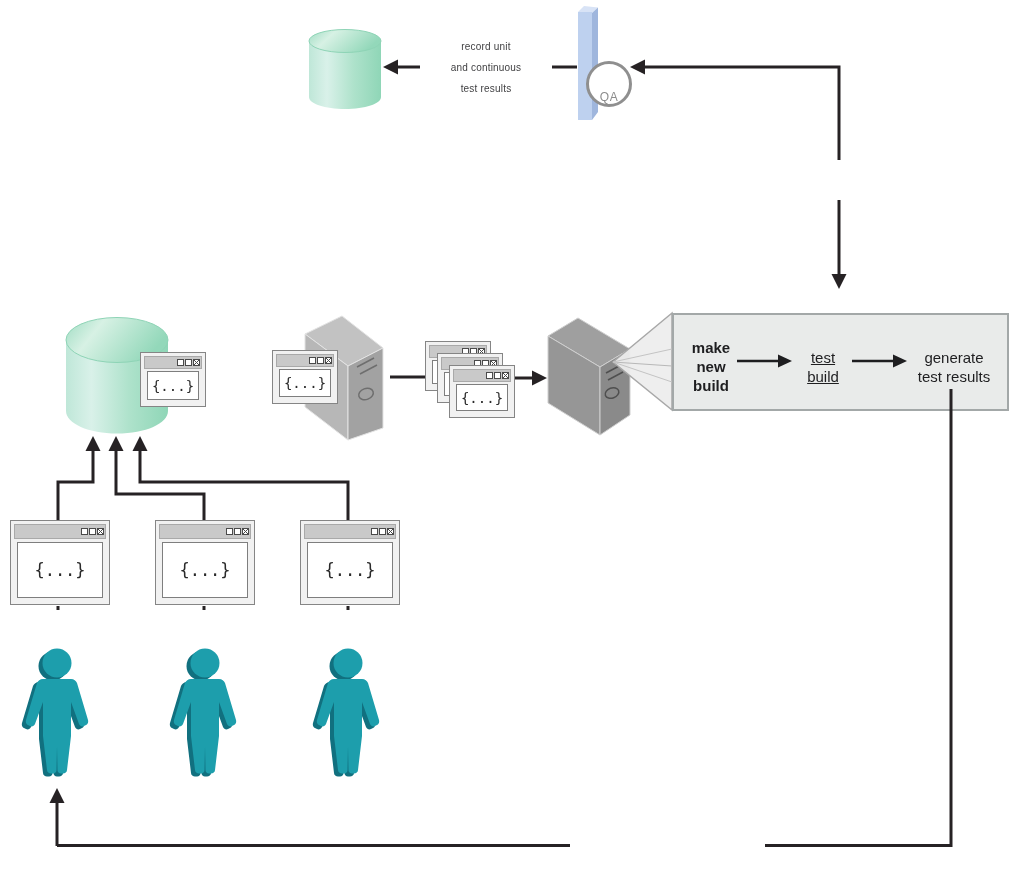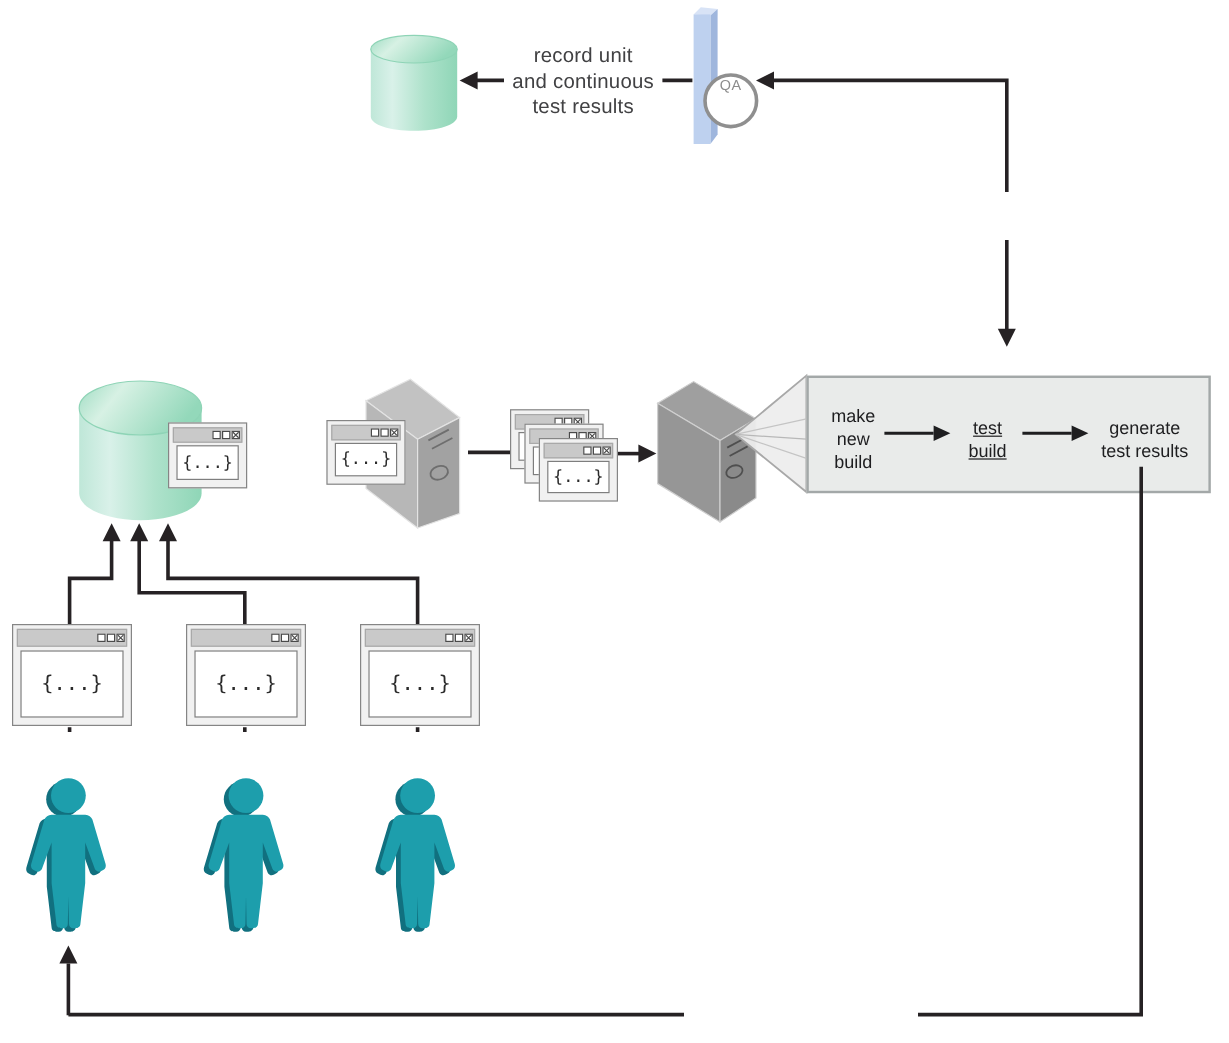--- a/index.html
+++ b/index.html
@@ -13,7 +13,7 @@
   
   .note{
     position:absolute;text-align:center;color:#414143;
-    font-size:17px;line-height:21px;letter-spacing:.2px;
+    font-size:10px;line-height:21px;letter-spacing:.2px;
   }
   .masked{background:#ffffff;}
   .banner{

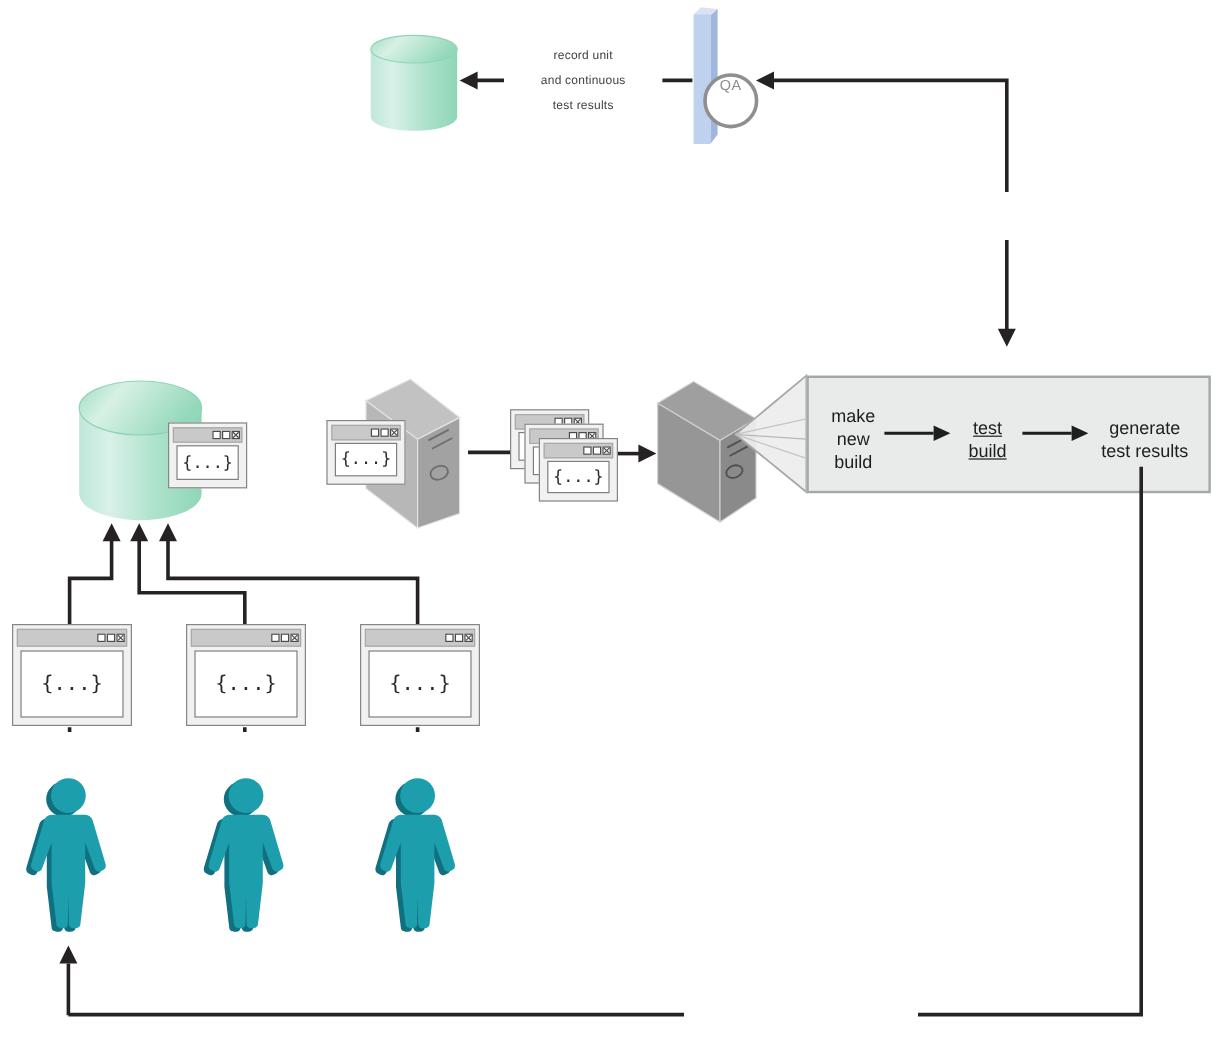--- a/index.html
+++ b/index.html
@@ -27,7 +27,7 @@
   .qa-circle{
     position:absolute;left:586px;top:61px;width:40px;height:40px;border-radius:50%;
     background:#fff;border:3px solid #8f8f8f;z-index:5;
-    display:flex;align-items:flex-start;justify-content:center;
+    display:flex;align-items:flex-end;justify-content:center;
     color:#8c8c8c;font-size:12px;letter-spacing:.5px;
   }
   

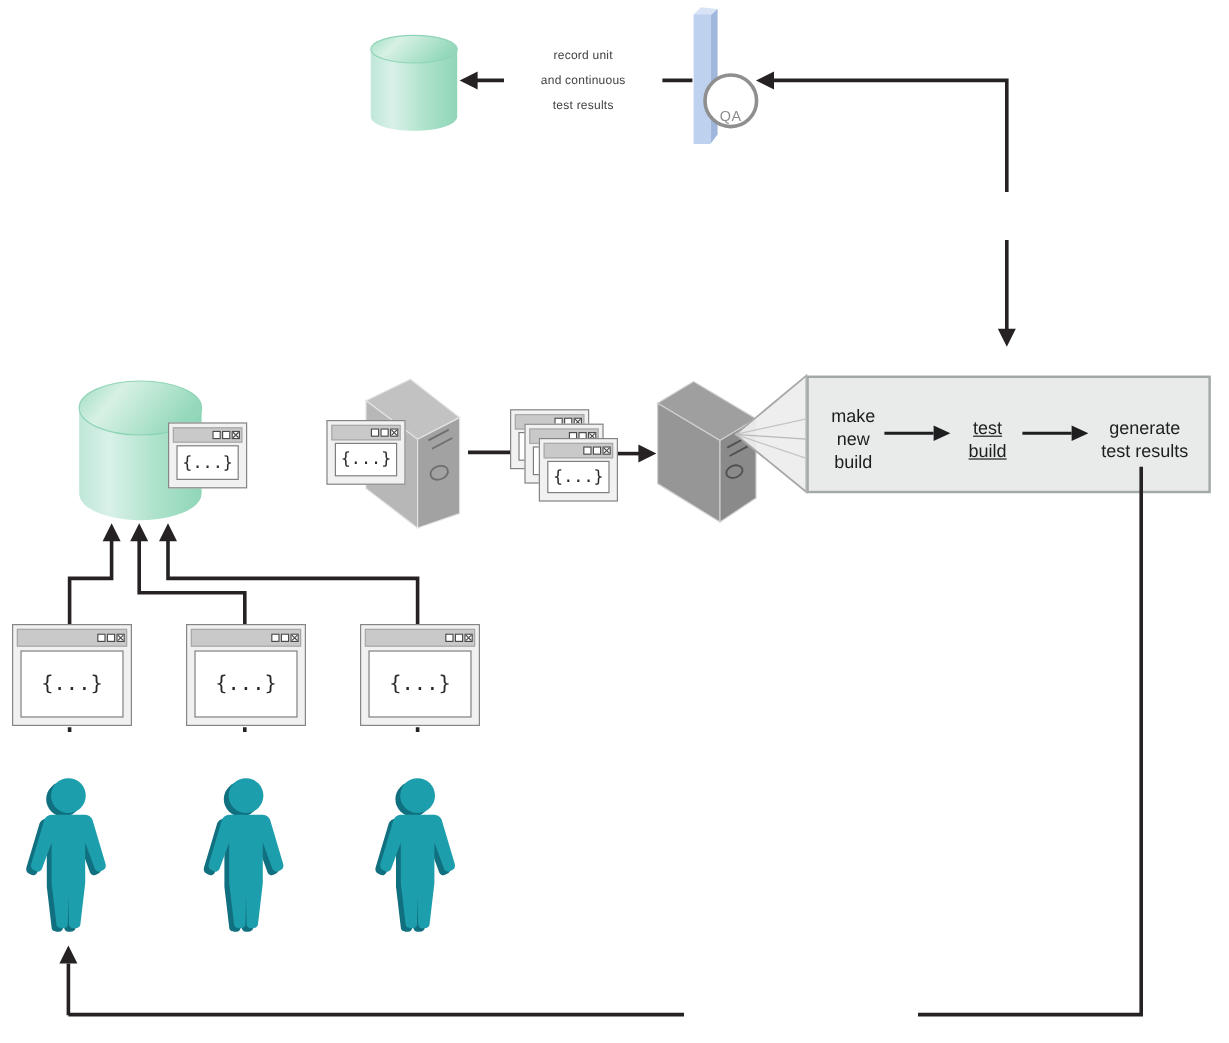--- a/index.html
+++ b/index.html
@@ -153,7 +153,7 @@
   </svg>
 
   <div class="banner">
-    <div class="step" style="left:8px;top:23px;width:58px;">
+    <div class="step" style="left:8px;top:23px;width:58px;font-weight:bold;">
       <div>make</div>
       <div>new</div>
       <div>build</div>

